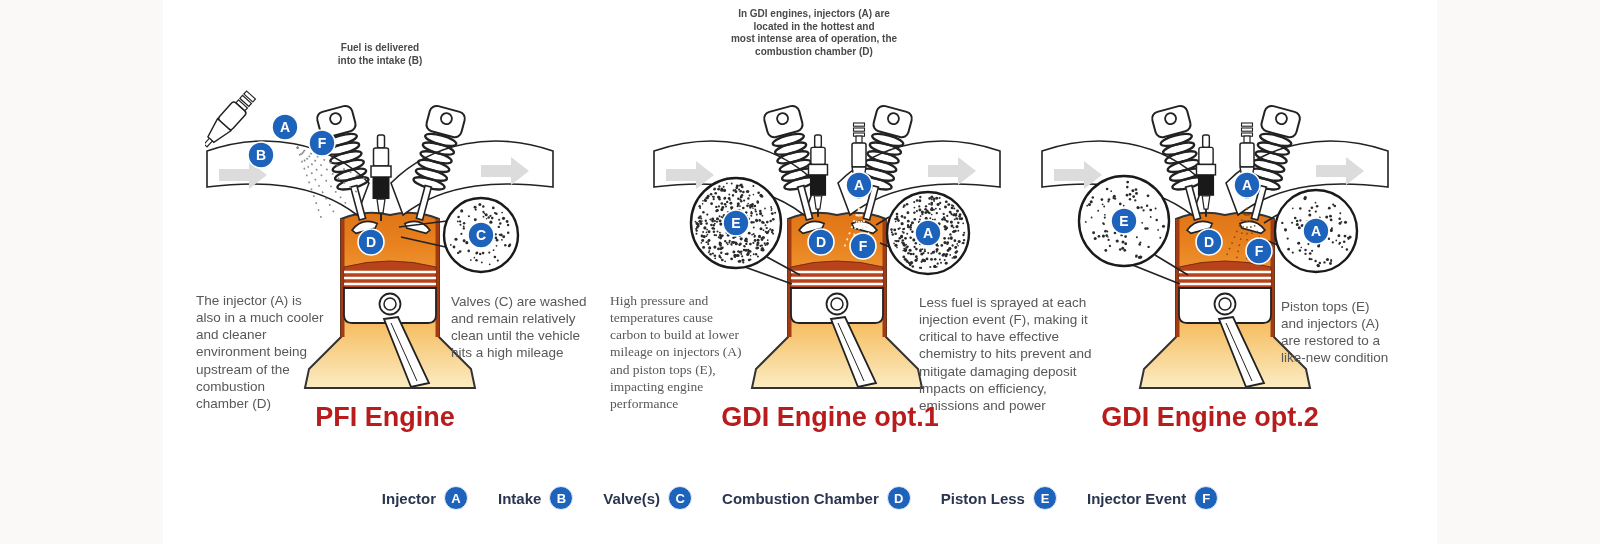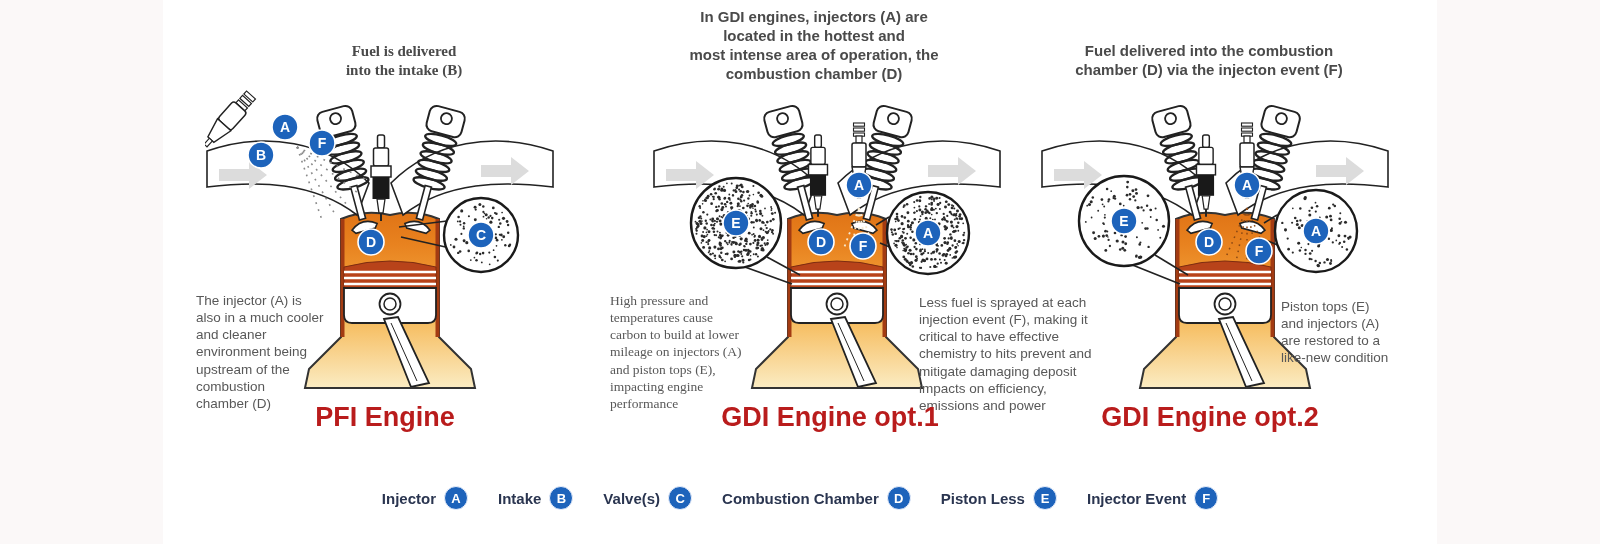--- a/index.html
+++ b/index.html
@@ -5,7 +5,7 @@
   html,body{margin:0;padding:0;background:#fbf8f8;font-family:"Liberation Sans",sans-serif;}
   .stage{position:relative;width:1600px;height:544px;overflow:hidden;background:#fbf8f8;}
   .content-bg{position:absolute;left:163px;top:0;width:1274px;height:544px;background:#ffffff;}
-  .panel-caption{position:absolute;font-weight:bold;font-size:15px;line-height:1.26;color:#4a4a4a;
+  .panel-caption{position:absolute;font-weight:bold;font-size:10px;line-height:1.26;color:#4a4a4a;
     text-align:center;white-space:pre-line;}
   .side-text{position:absolute;font-size:13.5px;line-height:1.27;color:#585858;white-space:pre-line;margin-top:16px;}
   .engine-title{position:absolute;font-weight:bold;font-size:27px;color:#b91c1c;text-align:center;}

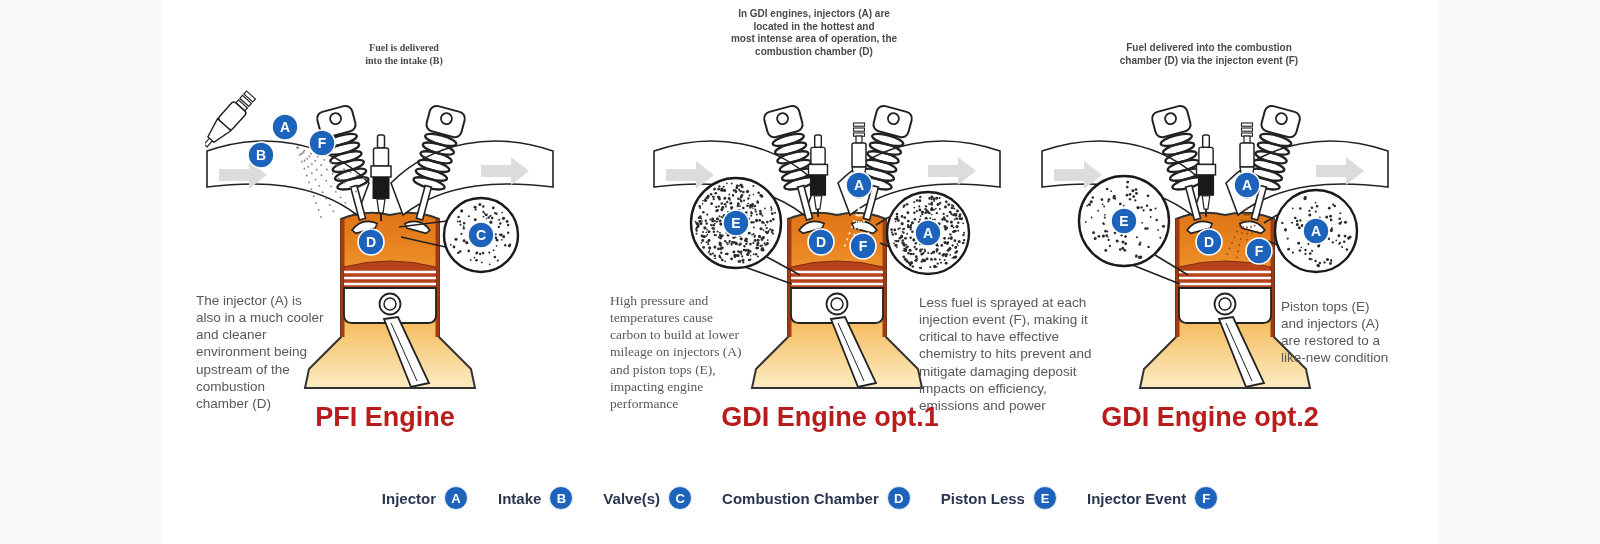--- a/index.html
+++ b/index.html
@@ -106,7 +106,7 @@
     </defs>
   </svg>
 
-  <div class="panel-caption" style="left:284px;top:42px;width:240px;font-family:Liberation Serif, serif;">Fuel is delivered
+  <div class="panel-caption" style="left:260px;top:42px;width:240px;">Fuel is delivered
 into the intake (B)</div>
 
   <svg class="engine-svg" style="left:205px;" viewBox="0 0 350 310">

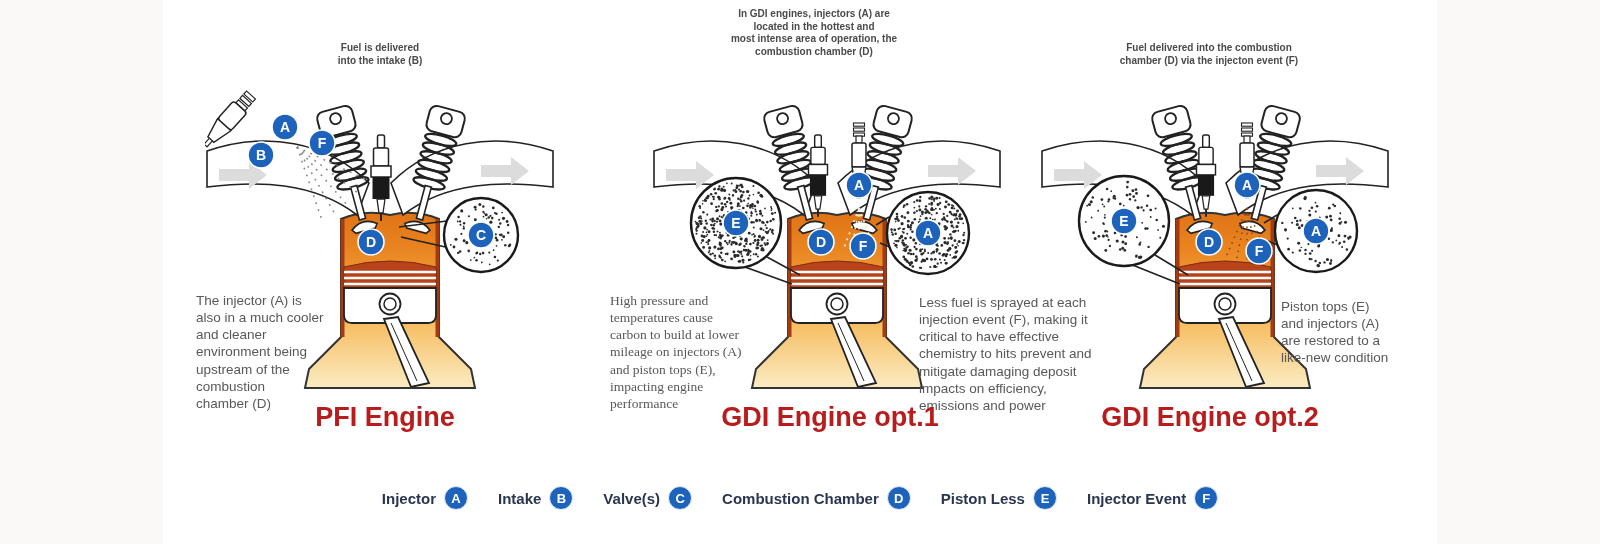--- a/index.html
+++ b/index.html
@@ -896,8 +896,6 @@
 emissions and power</div>
   <div class="engine-title" style="left:680px;top:402px;width:300px;">GDI Engine opt.1</div>
 
-  <div class="panel-caption" style="left:1044px;top:42px;width:330px;">Fuel delivered into the combustion
-chamber (D) via the injecton event (F)</div>
 
   <svg class="engine-svg" style="left:1040px;" viewBox="0 0 350 310">
     <use href="#g-bottom"></use>

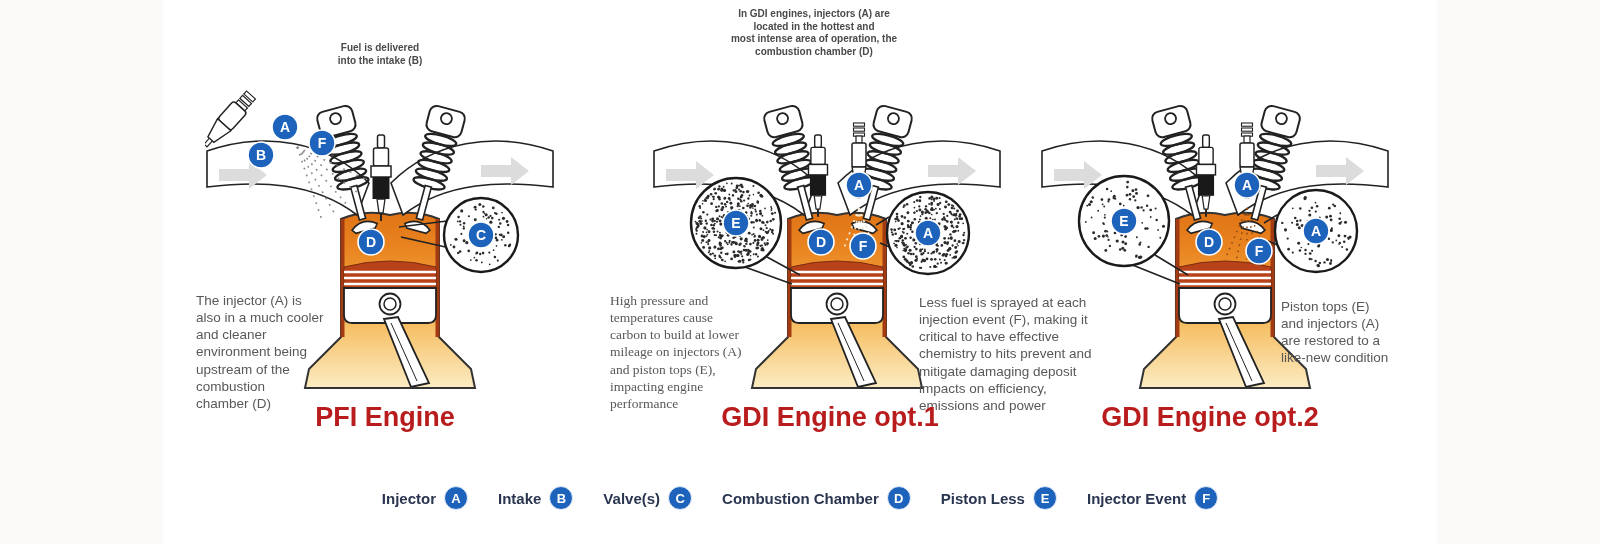--- a/index.html
+++ b/index.html
@@ -225,6 +225,10 @@
 upstream of the
 combustion
 chamber (D)</div>
+  <div class="side-text" style="left:451px;top:277px;width:155px;">Valves (C) are washed
+and remain relatively
+clean until the vehicle
+hits a high mileage</div>
   <div class="engine-title" style="left:265px;top:402px;width:240px;">PFI Engine</div>
 
   <div class="panel-caption" style="left:664px;top:8px;width:300px;">In GDI engines, injectors (A) are

